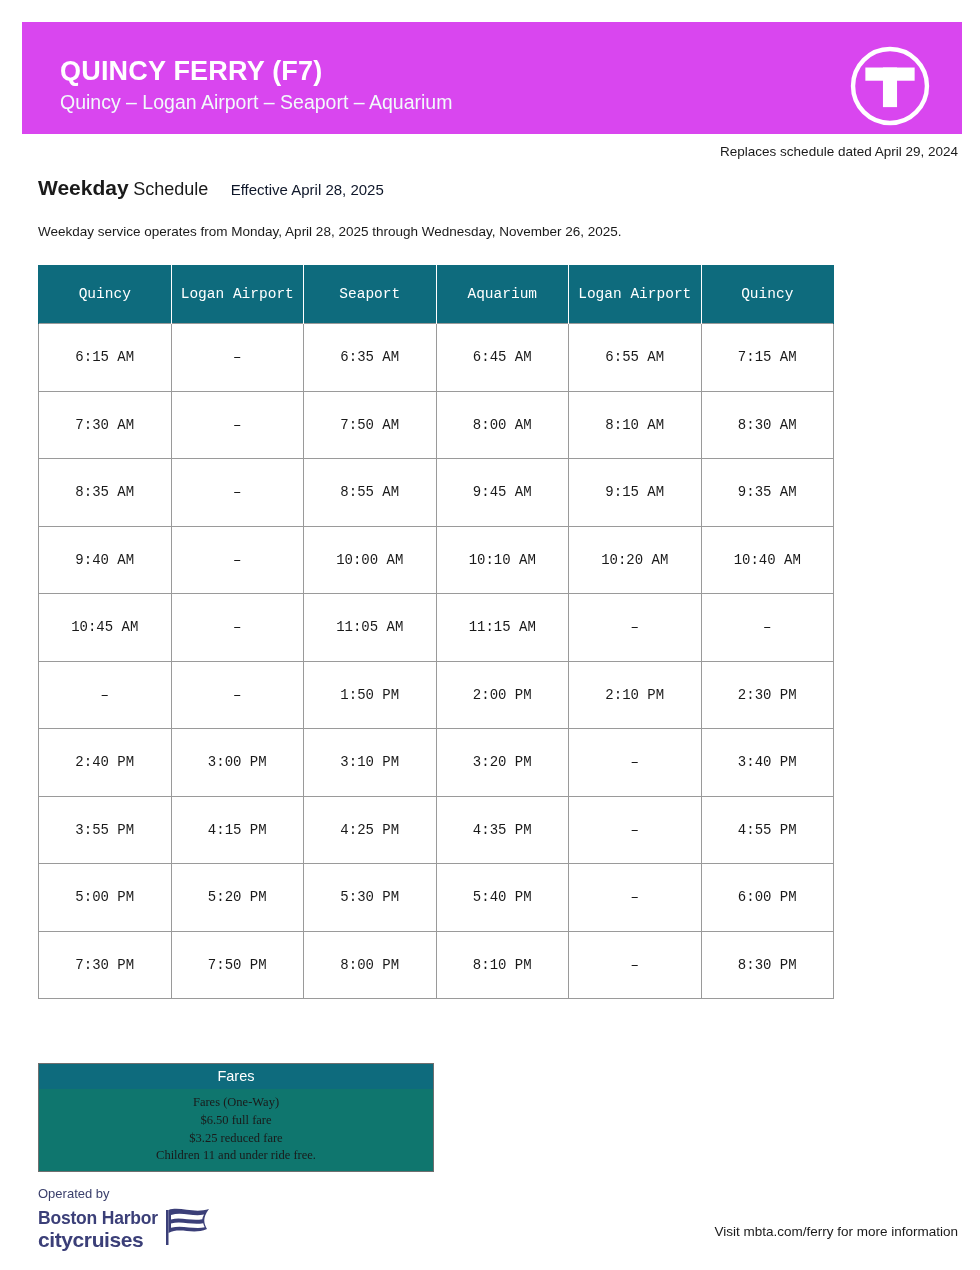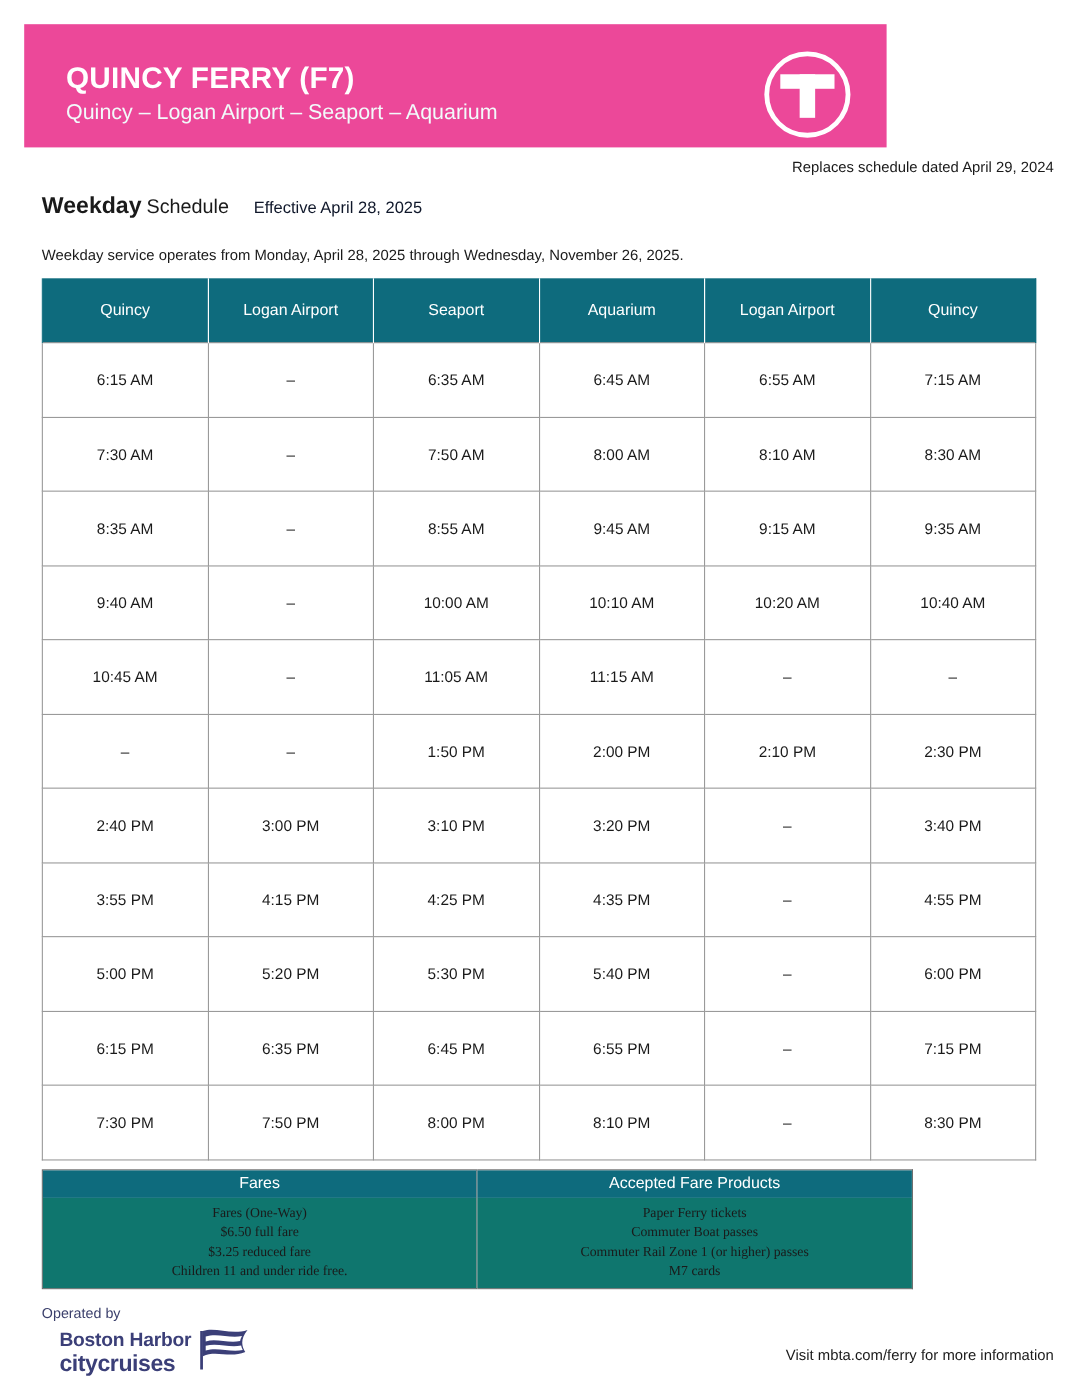--- a/index.html
+++ b/index.html
@@ -21,9 +21,9 @@
     position: absolute;
     left: 22px;
     top: 22px;
-    width: 784px;
+    width: 940px;
     height: 112px;
-    background: #ec4899;
+    background: #d946ef;
     box-sizing: border-box;
     display: flex;
     align-items: center;

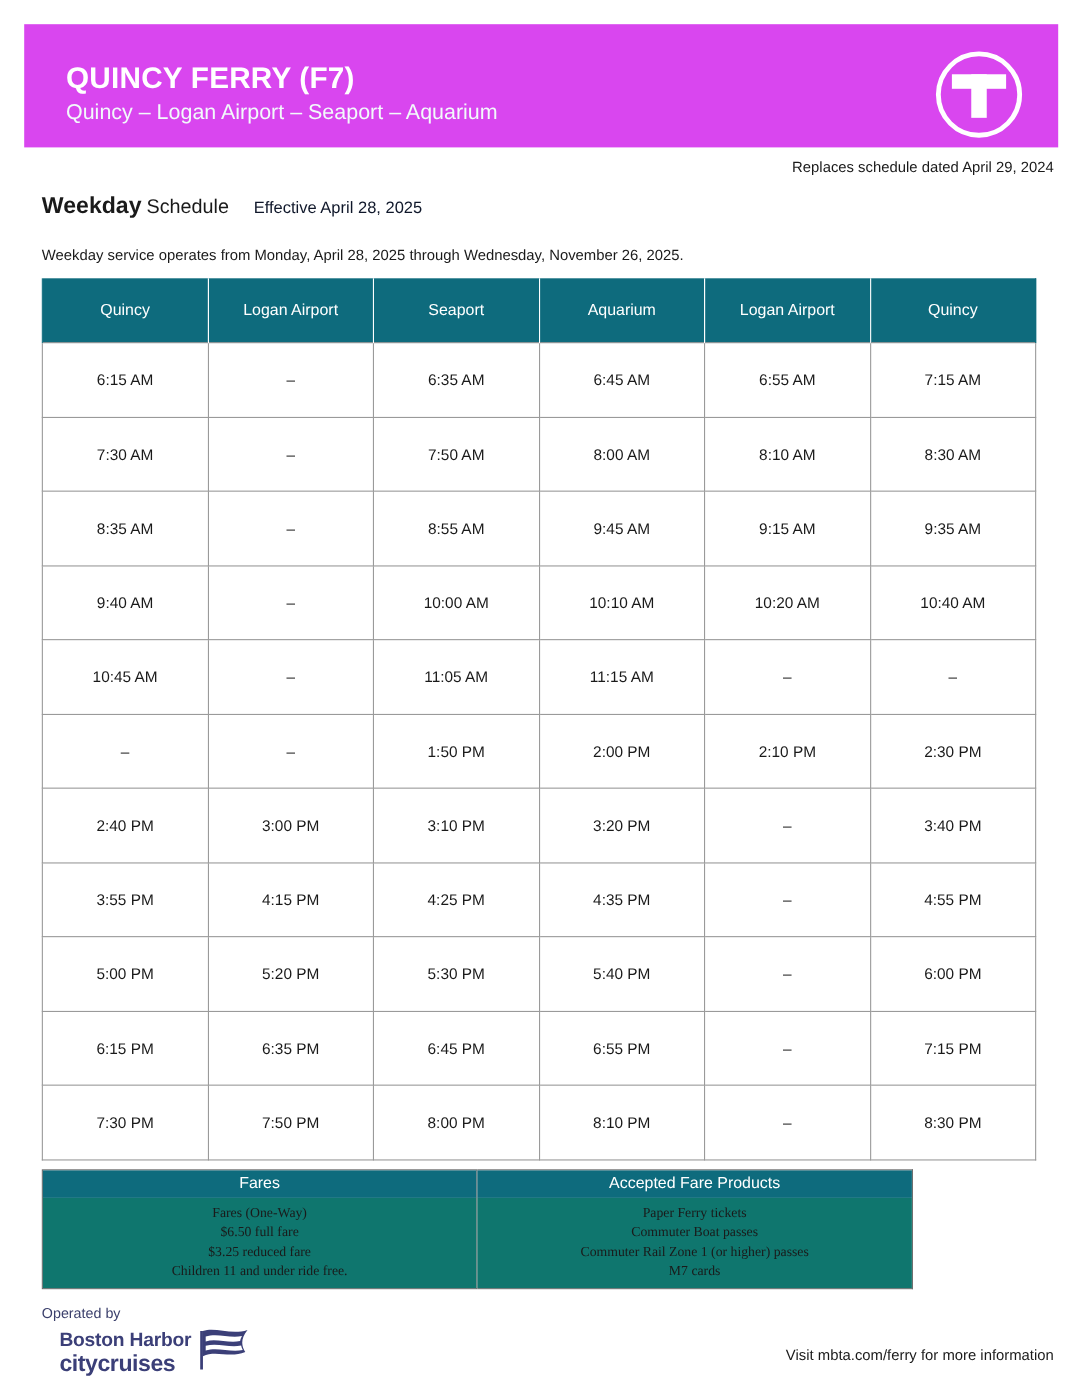--- a/index.html
+++ b/index.html
@@ -105,10 +105,11 @@
   .sched-table {
     position: absolute;
     left: 38px;
-    top: 253px;
-    width: 904px;
+    top: 265px;
+    width: 796px;
     border-collapse: collapse;
     table-layout: fixed;
+    font-family: Liberation Mono, monospace;
   }
   .sched-table th {
     background: #0e6b7d;

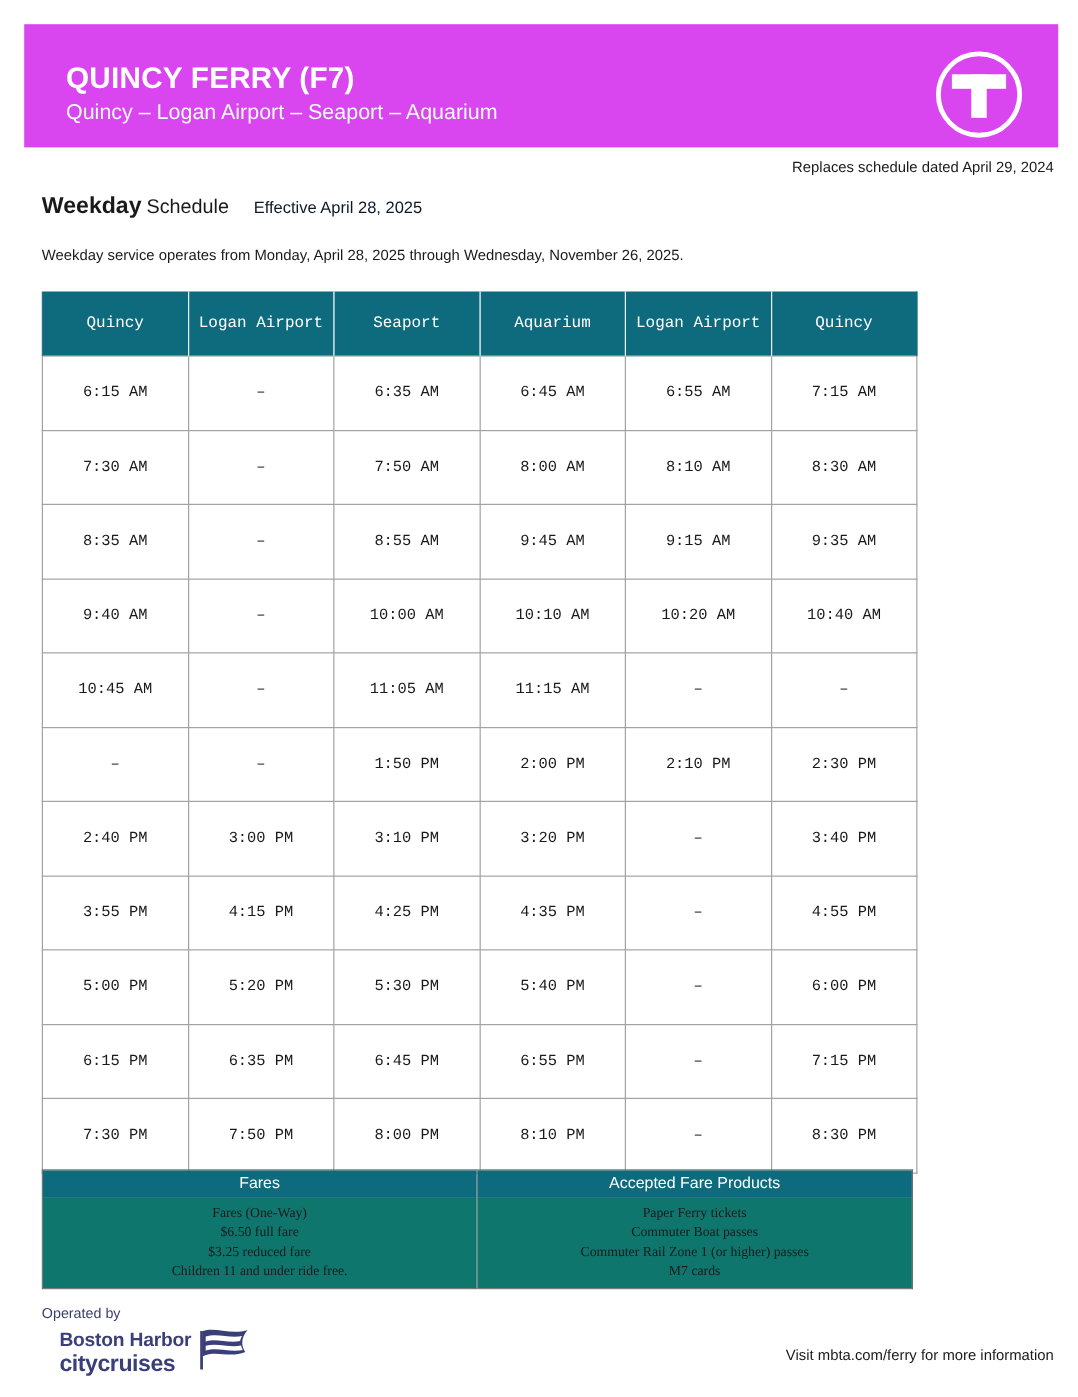--- a/index.html
+++ b/index.html
@@ -325,14 +325,6 @@
       <td>5:40 PM</td>
       <td>–</td>
       <td>6:00 PM</td>
-    </tr>
-    <tr>
-      <td>6:15 PM</td>
-      <td>6:35 PM</td>
-      <td>6:45 PM</td>
-      <td>6:55 PM</td>
-      <td>–</td>
-      <td>7:15 PM</td>
     </tr>
     <tr>
       <td>7:30 PM</td>

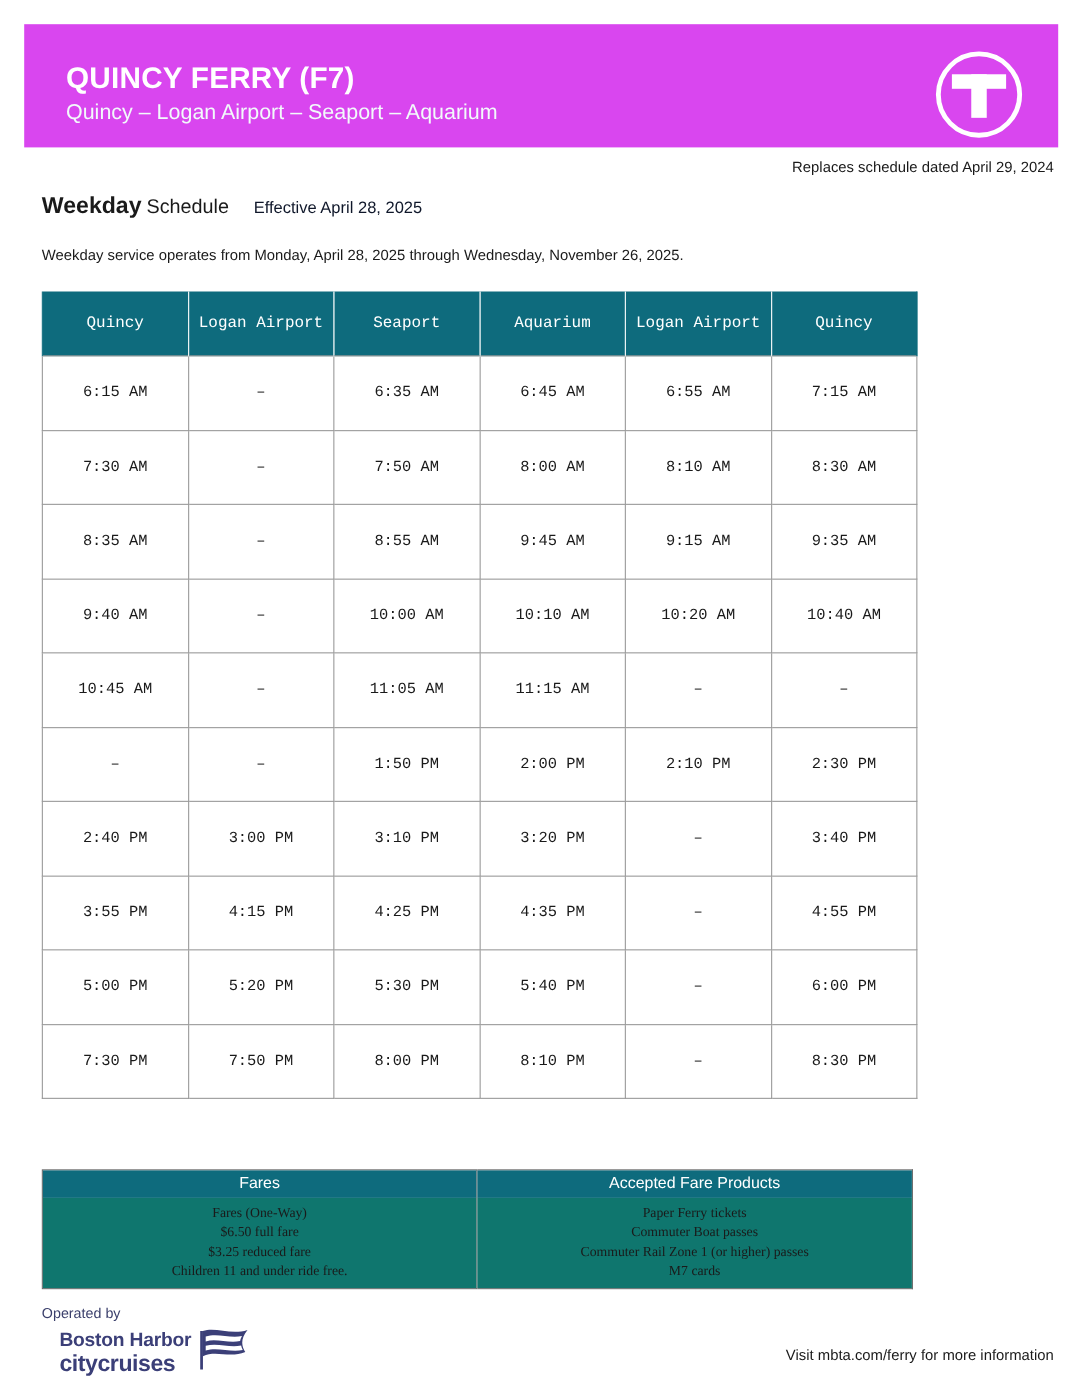--- a/index.html
+++ b/index.html
@@ -345,15 +345,6 @@
       <div>$6.50 full fare</div>
       <div>$3.25 reduced fare</div>
       <div>Children 11 and under ride free.</div>
-    </div>
-  </div>
-  <div class="fare-box">
-    <div class="fare-head">Accepted Fare Products</div>
-    <div class="fare-body">
-      <div>Paper Ferry tickets</div>
-      <div>Commuter Boat passes</div>
-      <div>Commuter Rail Zone 1 (or higher) passes</div>
-      <div>M7 cards</div>
     </div>
   </div>
 </div>

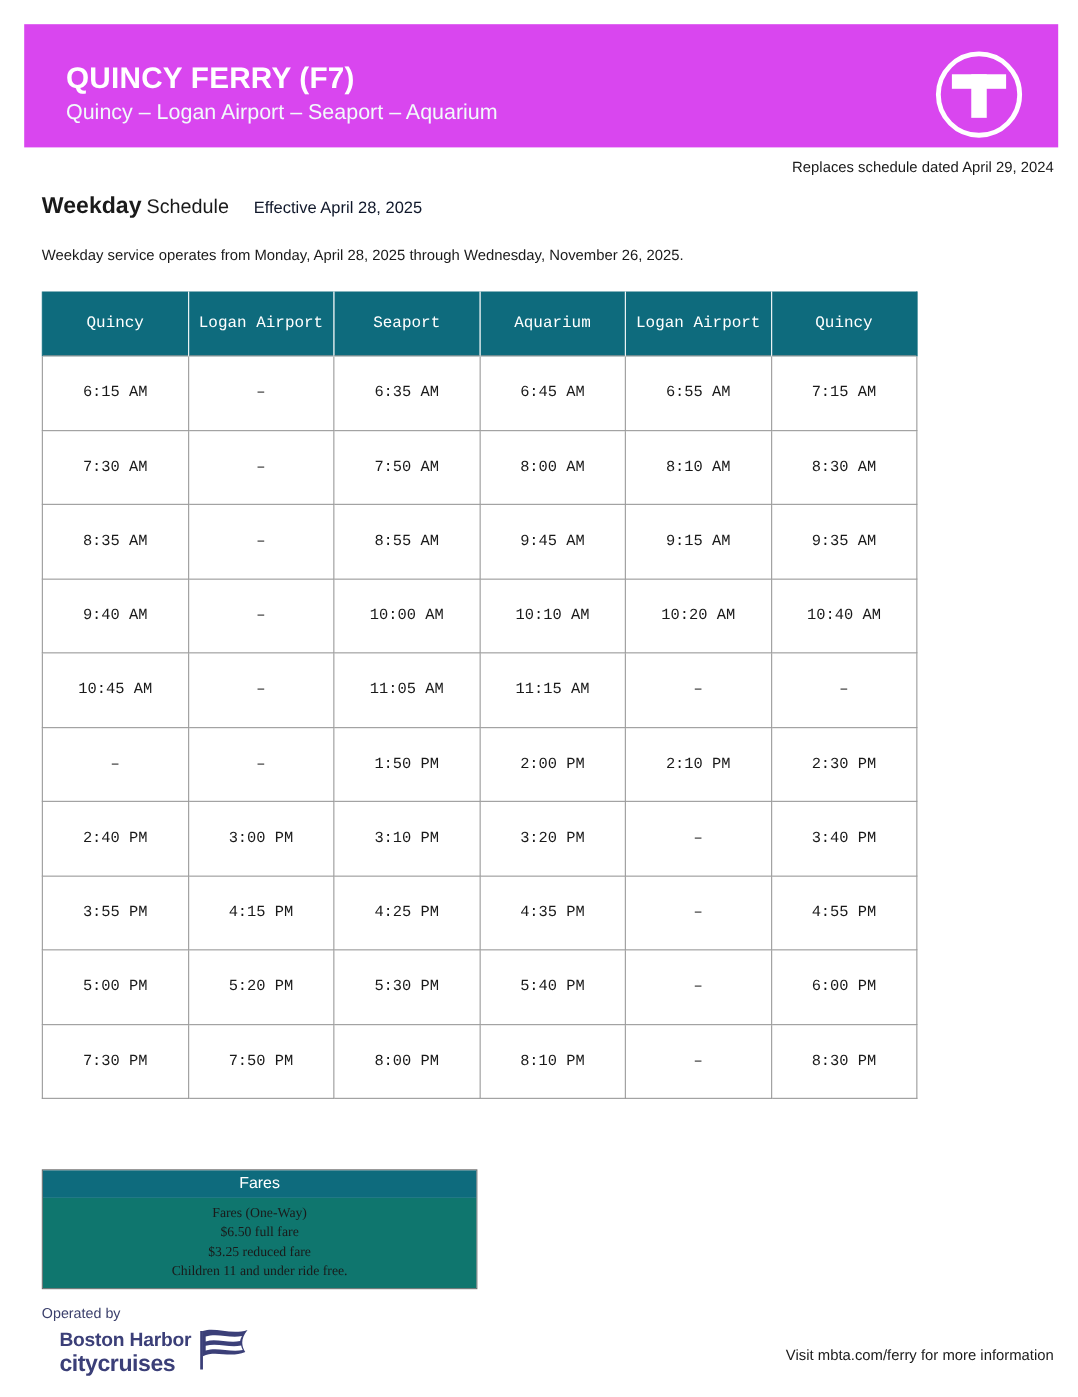--- a/index.html
+++ b/index.html
@@ -190,7 +190,6 @@
     display: flex;
     flex-direction: column;
     line-height: 1.0;
-    margin-left: 16px;
   }
   .bh-line1 {
     font-size: 17.5px;

